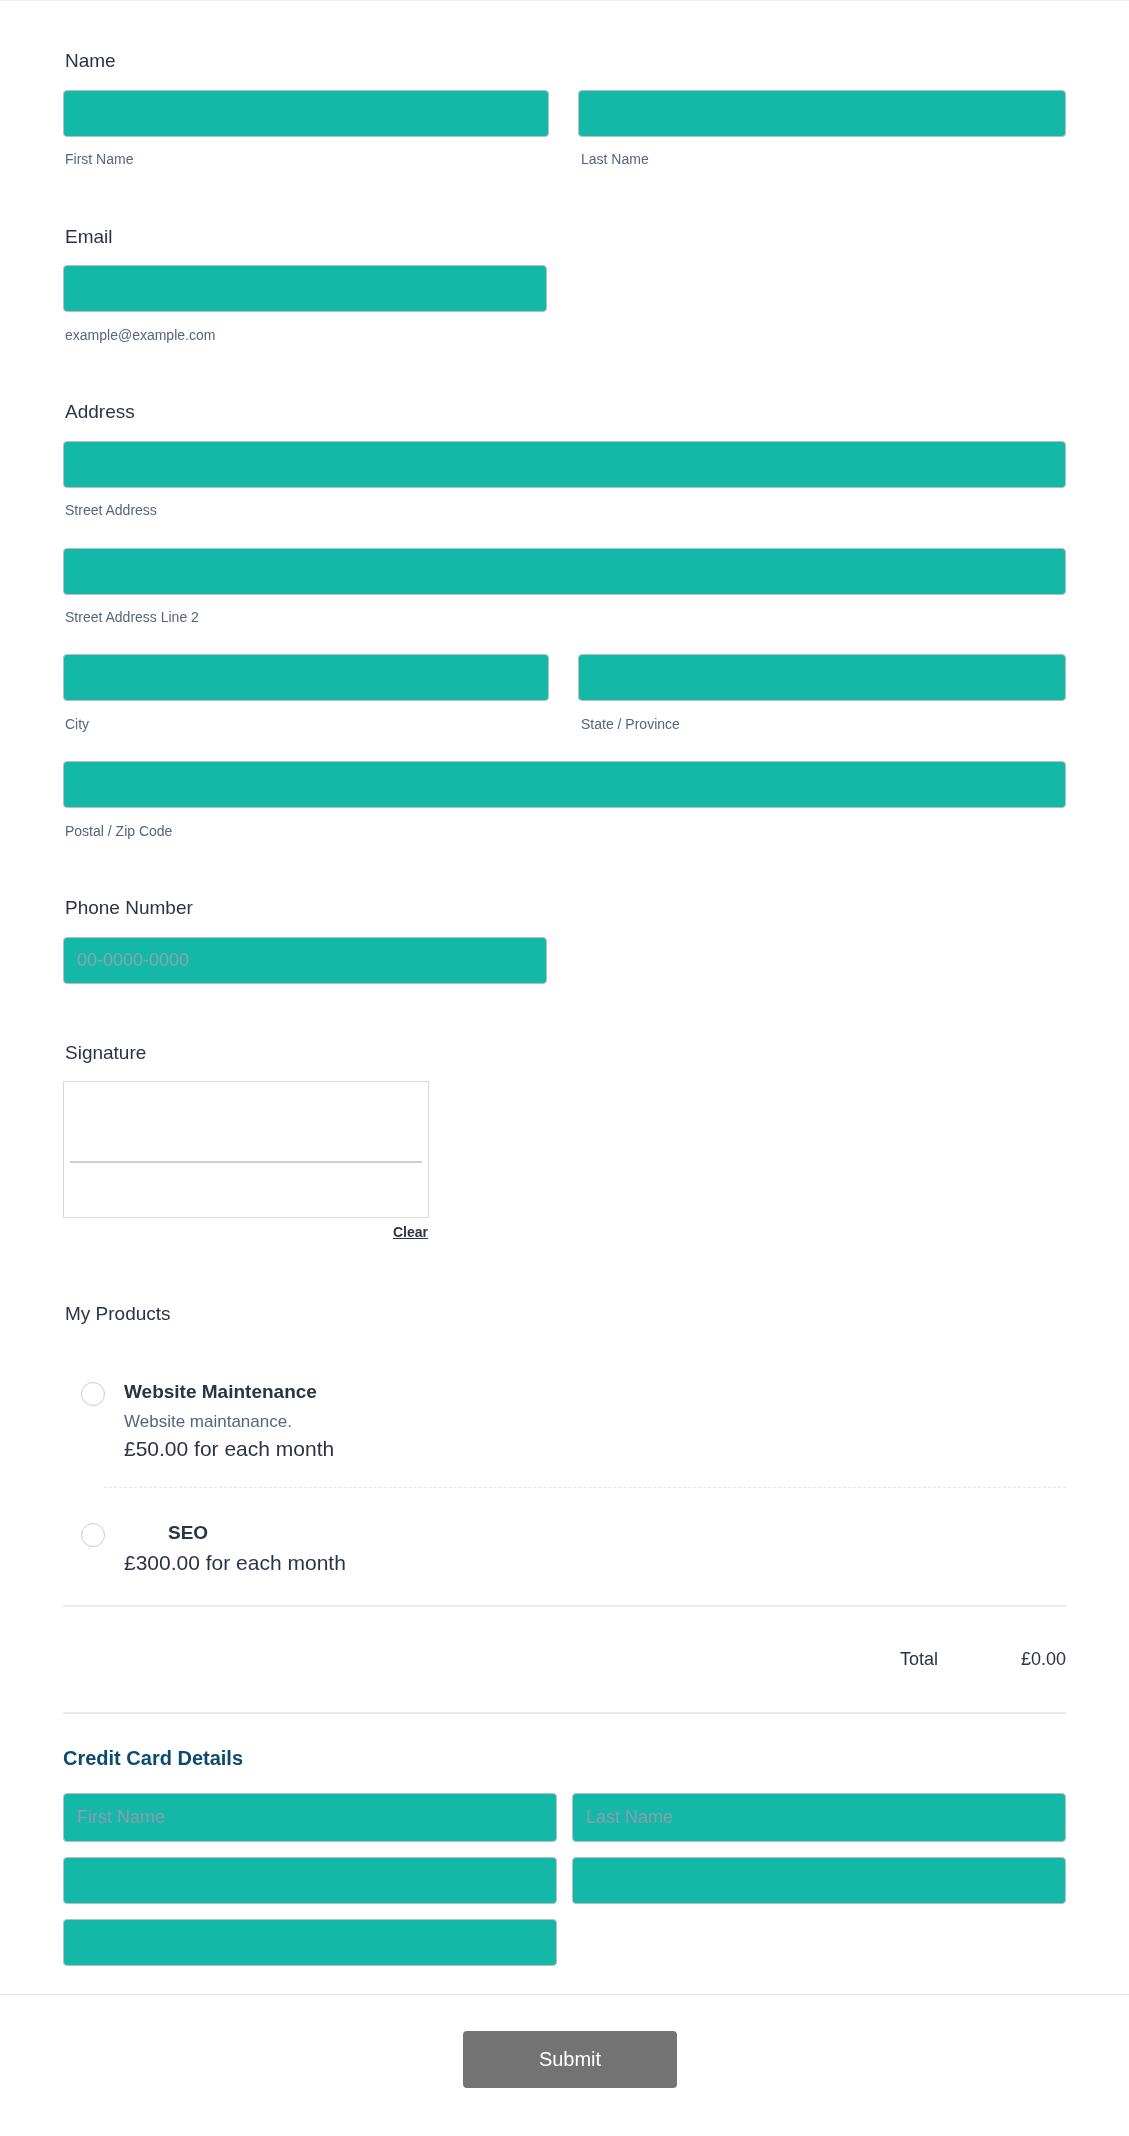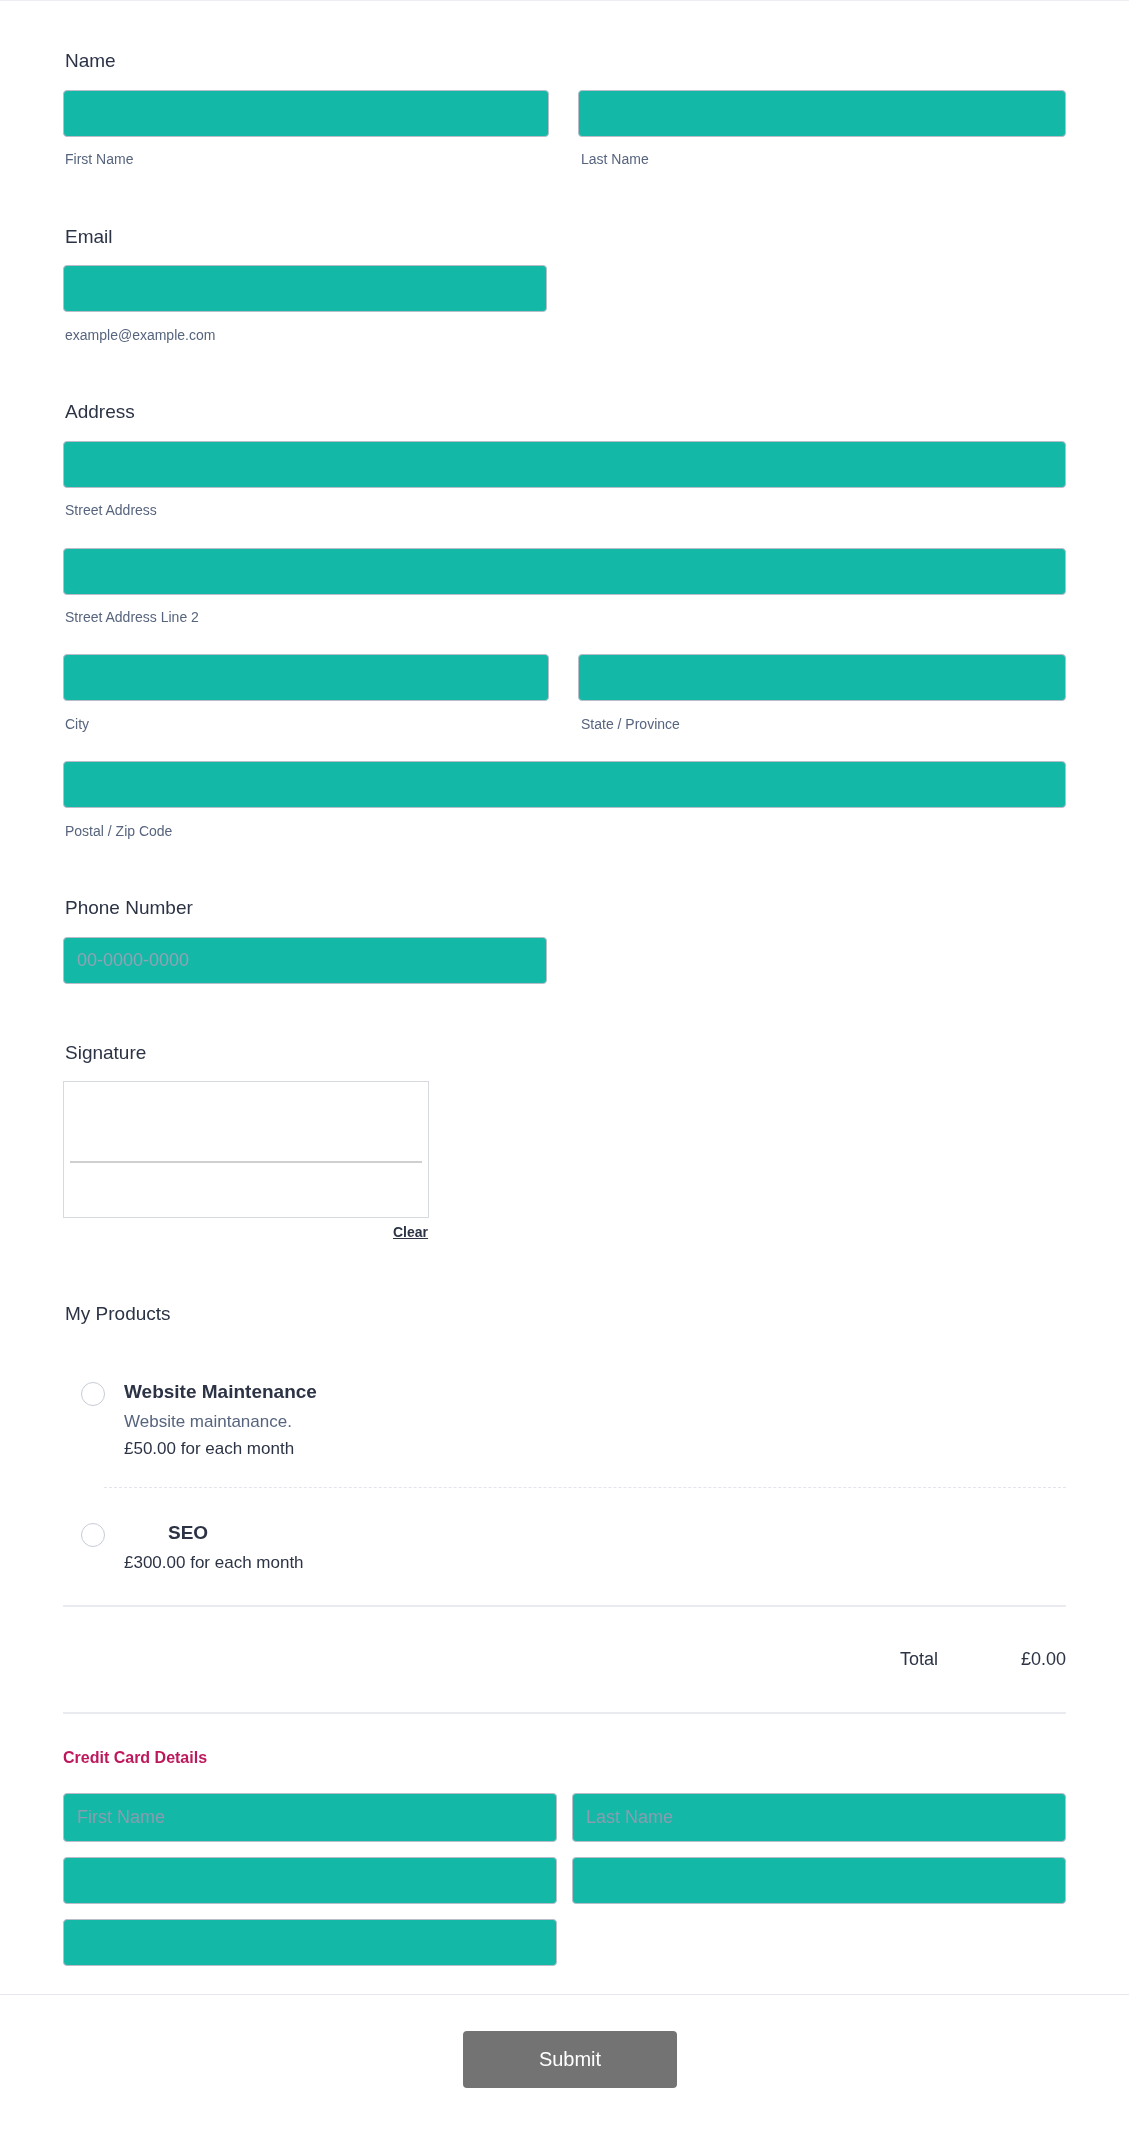--- a/index.html
+++ b/index.html
@@ -17,7 +17,7 @@
   .radio { position: absolute; width: 24px; height: 24px; border: 1px solid #c7ccd5; border-radius: 50%; background: #fff; }
   .prod-title { position: absolute; left: 124px; font-size: 19px; font-weight: bold; color: #2c3345; line-height: 22px; }
   .prod-desc { position: absolute; left: 124px; font-size: 17px; color: #57647e; line-height: 20px; }
-  .prod-price { position: absolute; left: 124px; font-size: 17px; color: #2c3345; line-height: 20px; }
+  .prod-price { position: absolute; left: 124px; font-size: 21px; color: #2c3345; line-height: 20px; }
   .dashed { position: absolute; left: 104px; width: 962px; top: 1487px; border-top: 1px dashed #e3e5ea; }
   .solid { position: absolute; left: 63px; width: 1003px; height: 2px; background: #eaebf0; }
   .total-label { position: absolute; left: 900px; top: 1648px; font-size: 18px; color: #2c3345; line-height: 22px; }

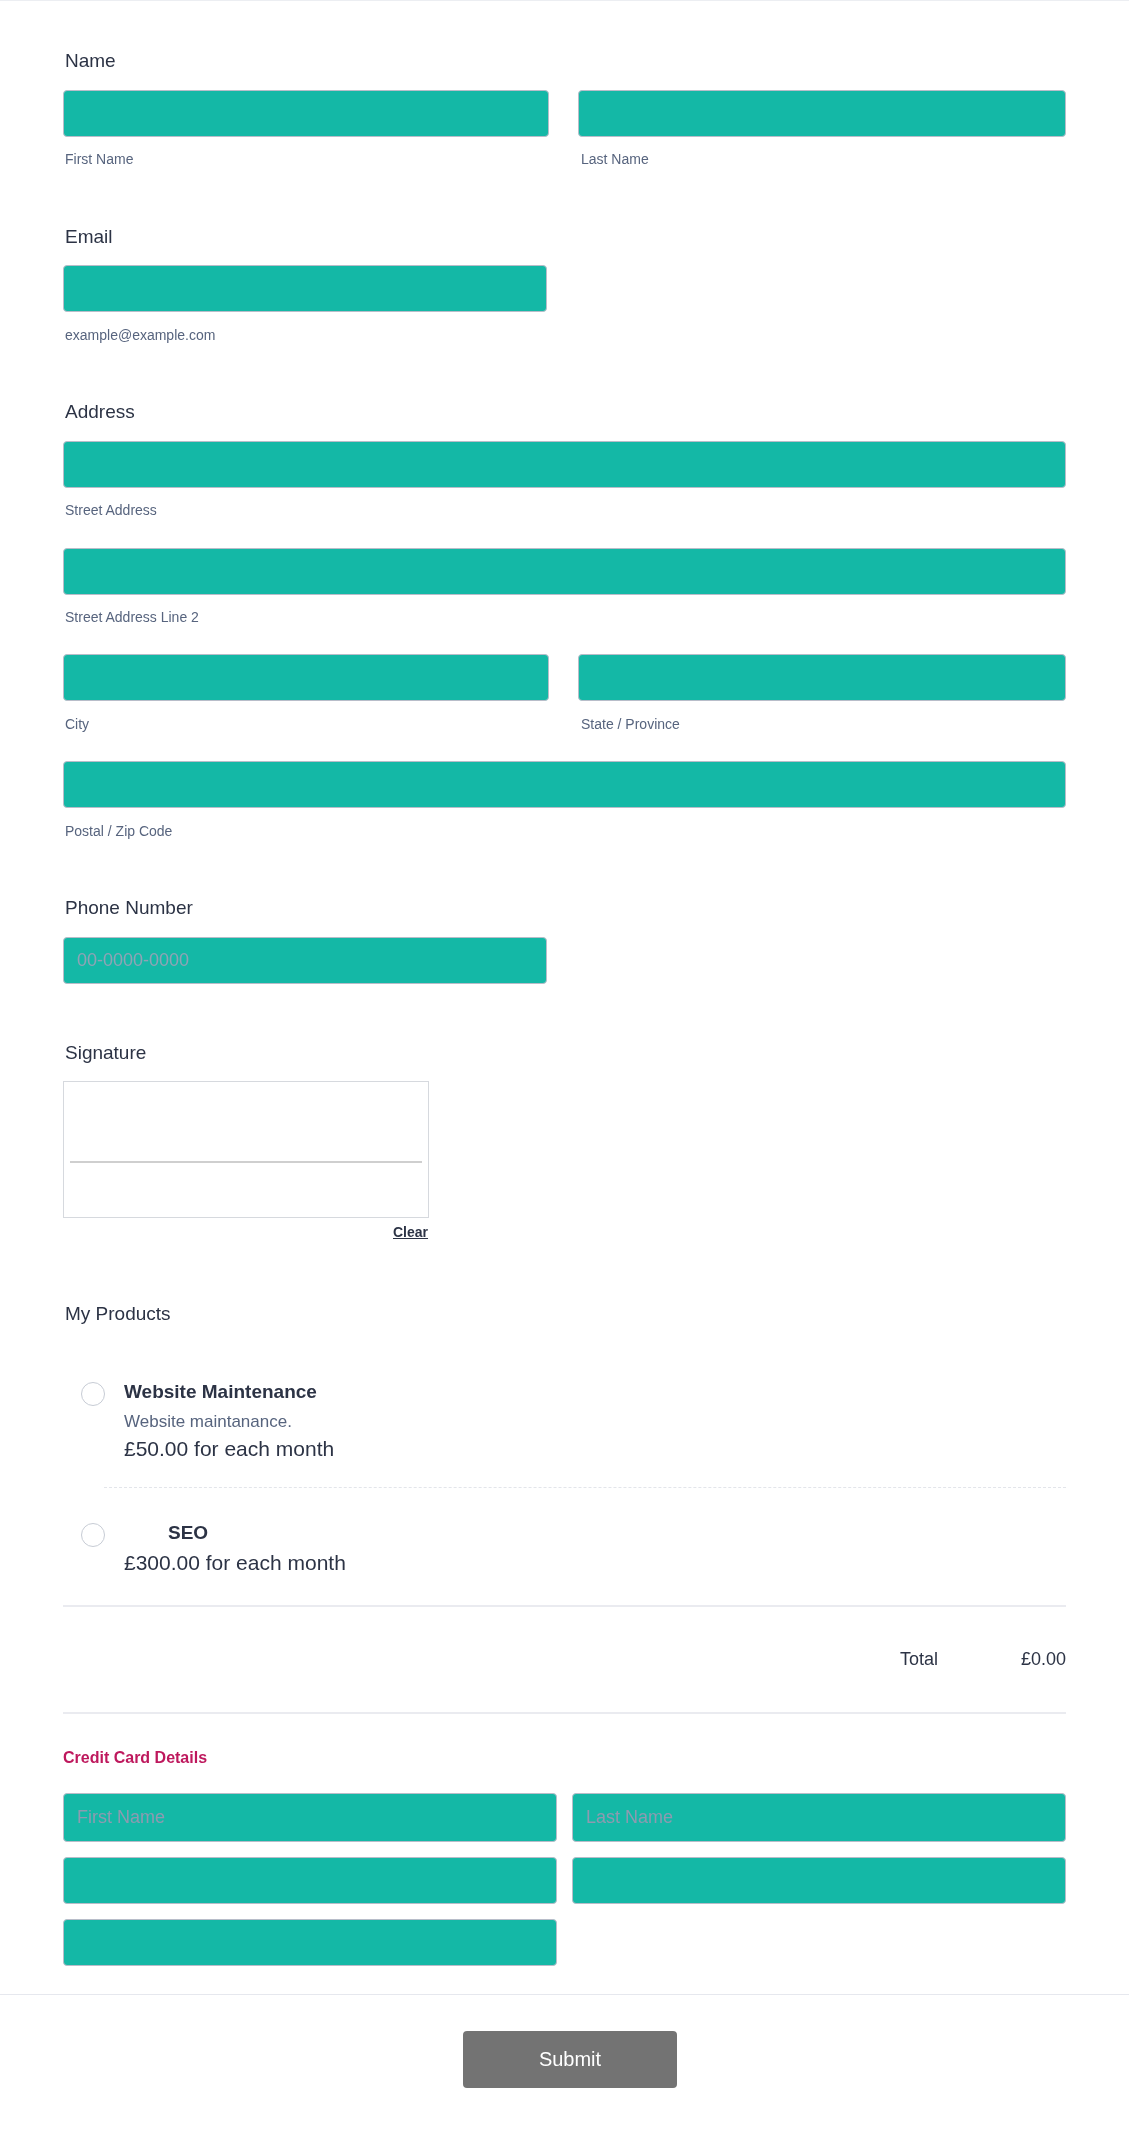--- a/index.html
+++ b/index.html
@@ -22,7 +22,7 @@
   .solid { position: absolute; left: 63px; width: 1003px; height: 2px; background: #eaebf0; }
   .total-label { position: absolute; left: 900px; top: 1648px; font-size: 18px; color: #2c3345; line-height: 22px; }
   .total-value { position: absolute; right: 63px; top: 1648px; font-size: 18px; color: #2c3345; line-height: 22px; }
-  .cc-title { position: absolute; left: 63px; top: 1746px; font-size: 16px; font-weight: bold; color: #be185d; line-height: 24px; }
+  .cc-title { position: absolute; left: 63px; top: 1746px; font-size: 20px; font-weight: bold; color: #0c4a6e; line-height: 24px; }
   .footer-line { position: absolute; left: 0; top: 1994px; width: 1129px; height: 1px; background: #e6e8ee; }
   .submit { position: absolute; left: 463px; top: 2031px; width: 214px; height: 57px; background: #737373; border: none; border-radius: 4px; color: #fff; font-family: "Liberation Sans", sans-serif; font-size: 20px; cursor: pointer; }
 </style>

